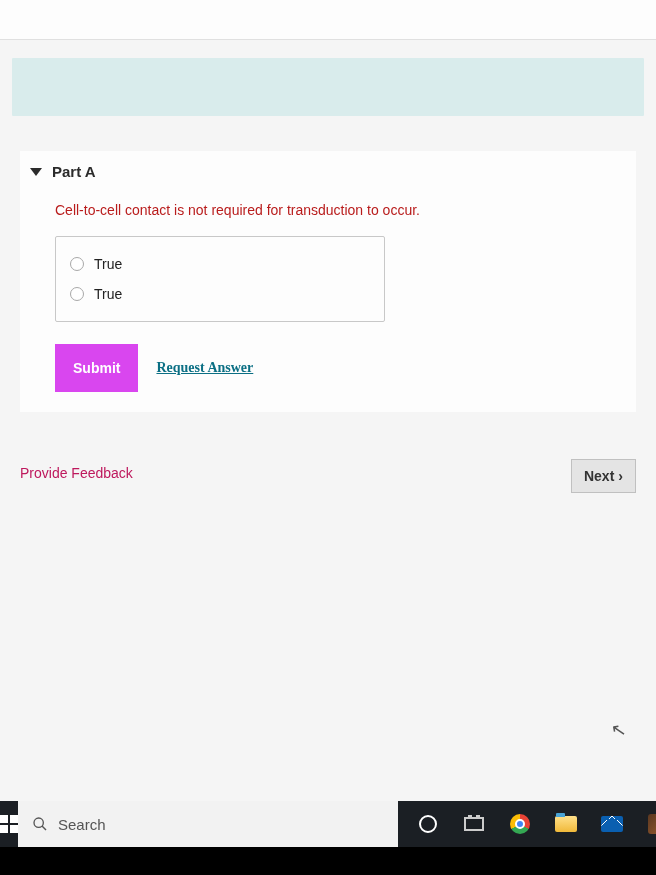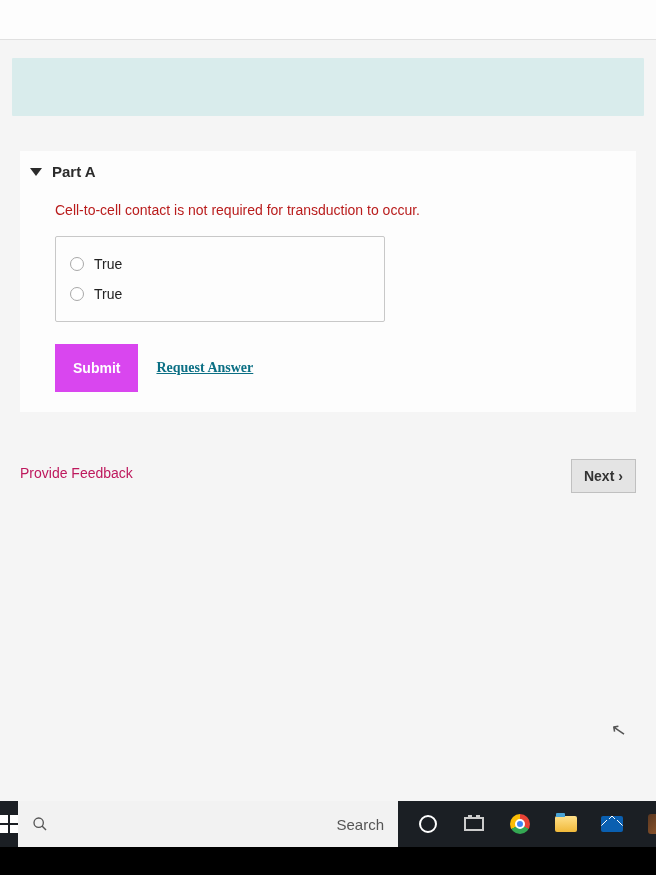--- a/index.html
+++ b/index.html
@@ -174,7 +174,6 @@
       padding: 0 14px;
       gap: 10px;
       cursor: text;
-      justify-content: space-between;
     }
     .search-icon-svg { width: 16px; height: 16px; }
     .search-text { color: #555; font-size: 15px; }

